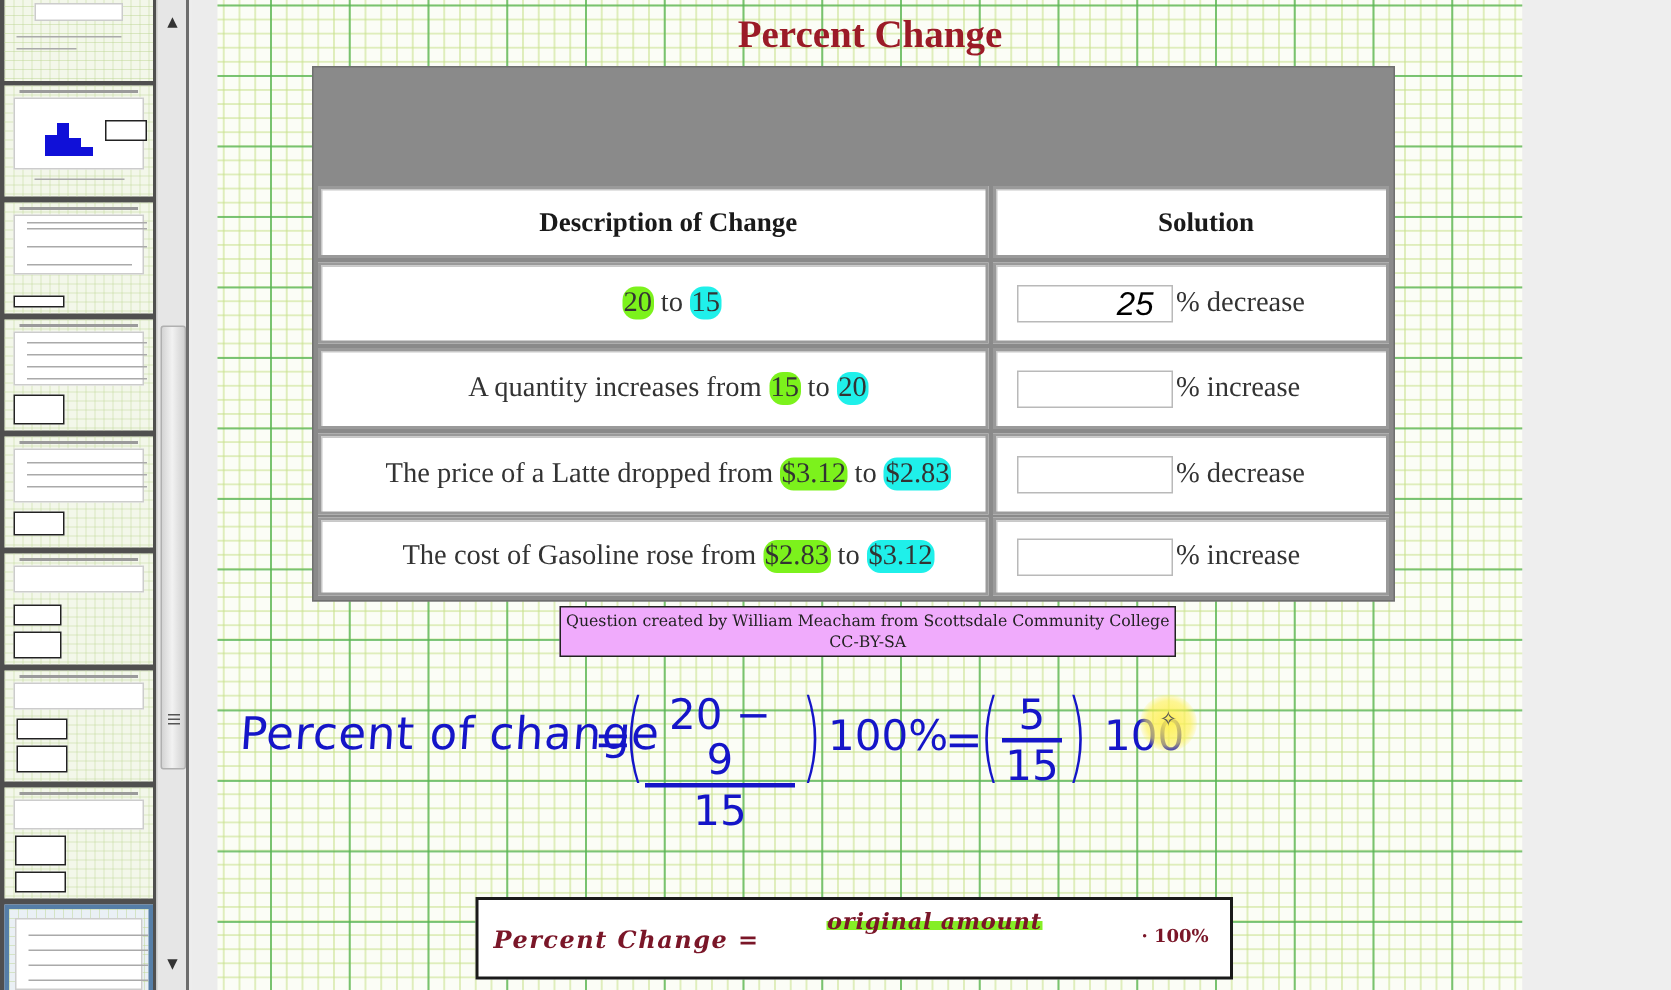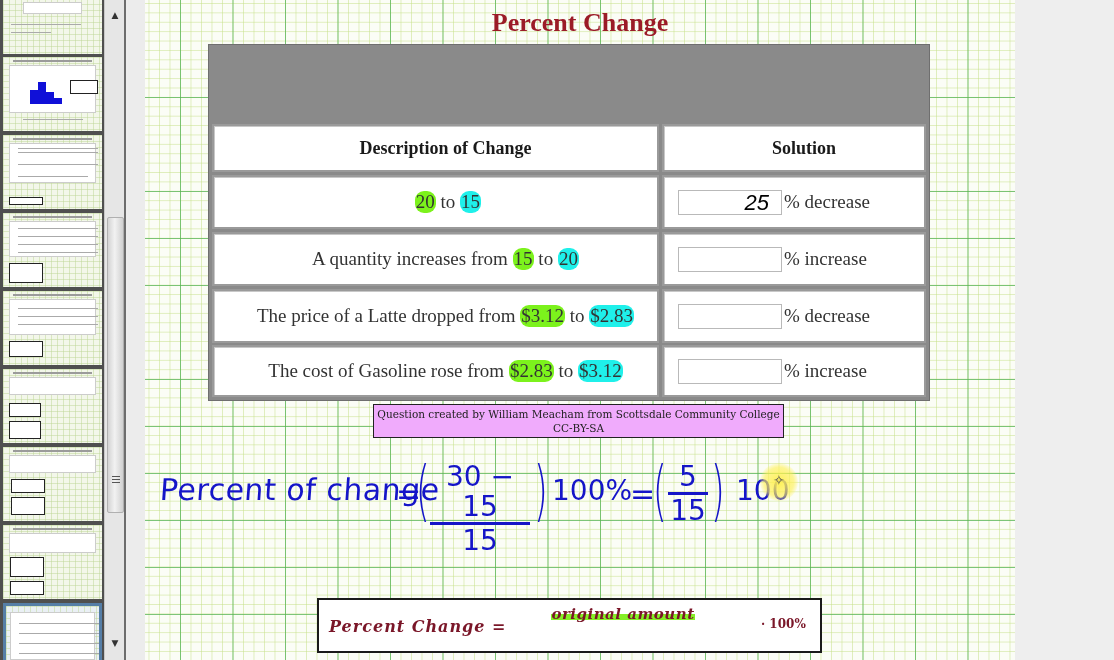--- a/index.html
+++ b/index.html
@@ -283,7 +283,7 @@
   <div class="hw-eq" style="left:236px;top:14px;">=</div>
   <div class="hw-paren" style="left:250px;">(</div>
   <div class="hw-frac" style="left:270px;top:0px;width:100px;">
-    <span class="num">30 − 15</span>
+    <span class="num">20 − 9</span>
     <span class="den">15</span>
   </div>
   <div class="hw-paren" style="left:368px;">)</div>

